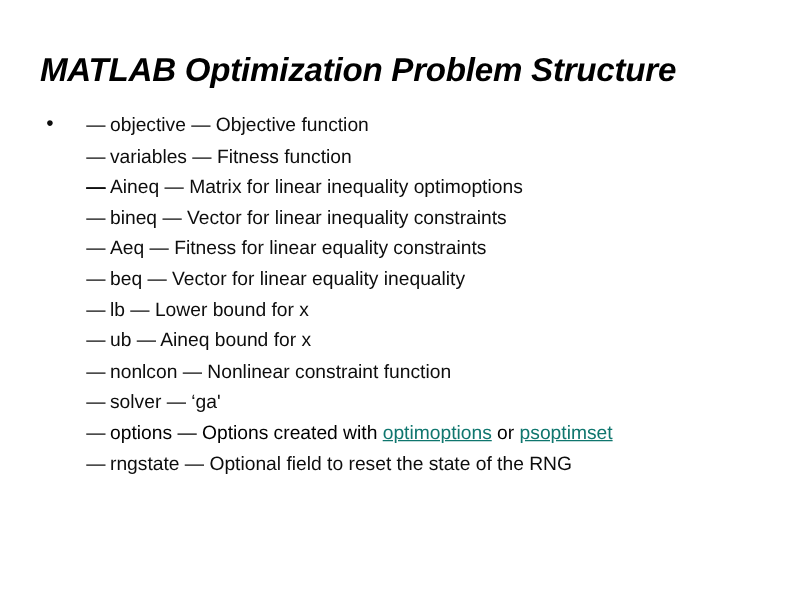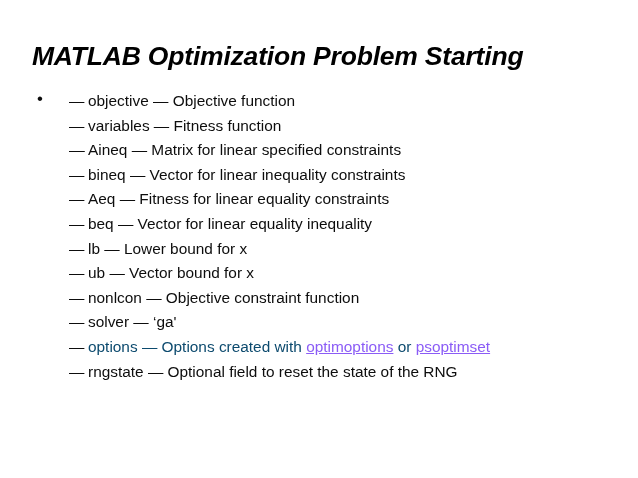--- a/index.html
+++ b/index.html
@@ -97,7 +97,7 @@
 
 <div class="slide">
 
-  <div class="slide-title">MATLAB Optimization Problem Starting</div>
+  <div class="slide-title">MATLAB Optimization Problem Structure</div>
 
   <div class="body-block">
 

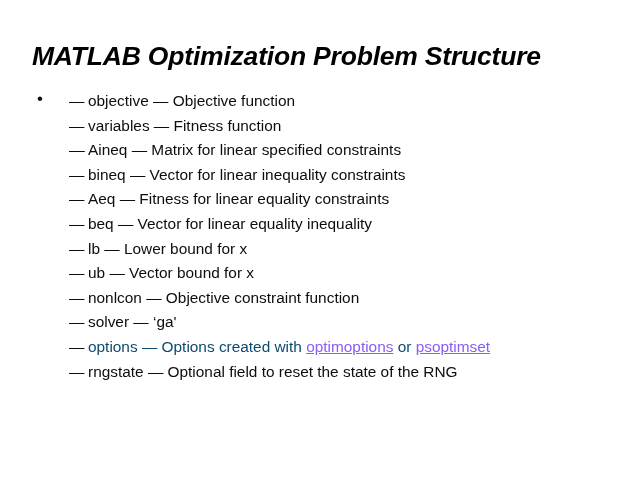--- a/index.html
+++ b/index.html
@@ -127,7 +127,7 @@
 
       <div class="bullet-l2">
         <span class="marker">—</span>
-        <span>Aineq — Matrix for linear specified constraints</span>
+        <span>Aineq — Matrix for linear inequality optimoptions</span>
       </div>
 
       <div class="bullet-l2">

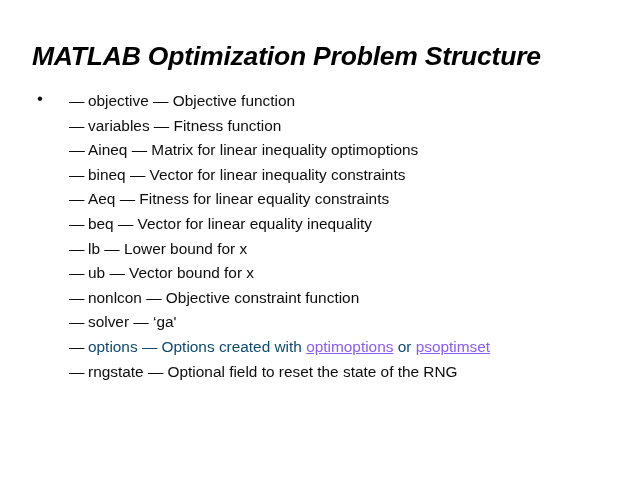--- a/index.html
+++ b/index.html
@@ -152,7 +152,7 @@
 
       <div class="bullet-l2">
         <span class="marker">—</span>
-        <span>ub — Vector bound for x</span>
+        <span>ub — Aineq bound for x</span>
       </div>
 
       <div class="bullet-l2">

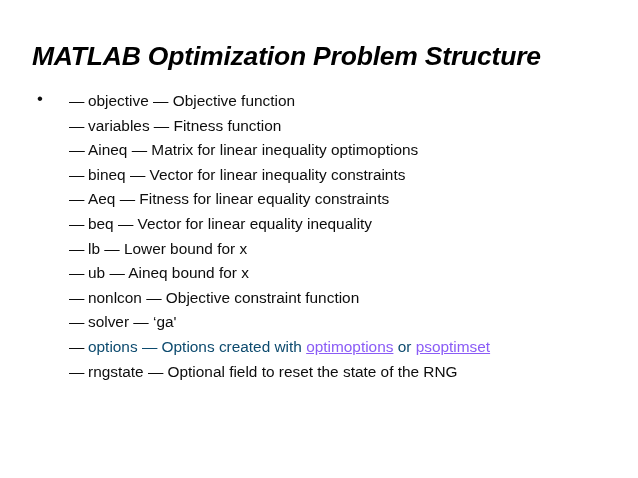--- a/index.html
+++ b/index.html
@@ -157,7 +157,7 @@
 
       <div class="bullet-l2">
         <span class="marker">—</span>
-        <span>nonlcon — Objective constraint function</span>
+        <span>nonlcon — Nonlinear constraint function</span>
       </div>
 
       <div class="bullet-l2">

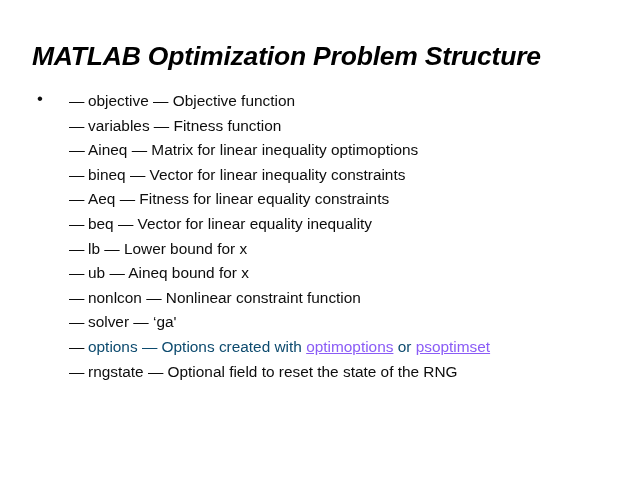--- a/index.html
+++ b/index.html
@@ -89,7 +89,7 @@
     text-decoration: underline;
   }
   .plain {
-    color: #0c4a6e;
+    color: #000000;
   }
 </style>
 </head>

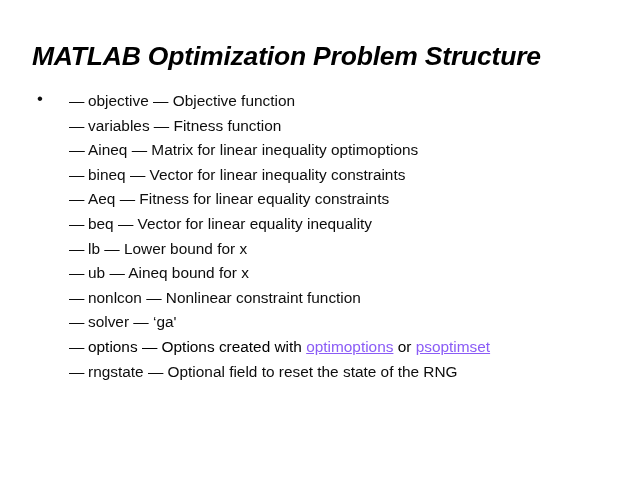--- a/index.html
+++ b/index.html
@@ -85,7 +85,7 @@
   }
 
   .link {
-    color: #8b5cf6;
+    color: #0f766e;
     text-decoration: underline;
   }
   .plain {

